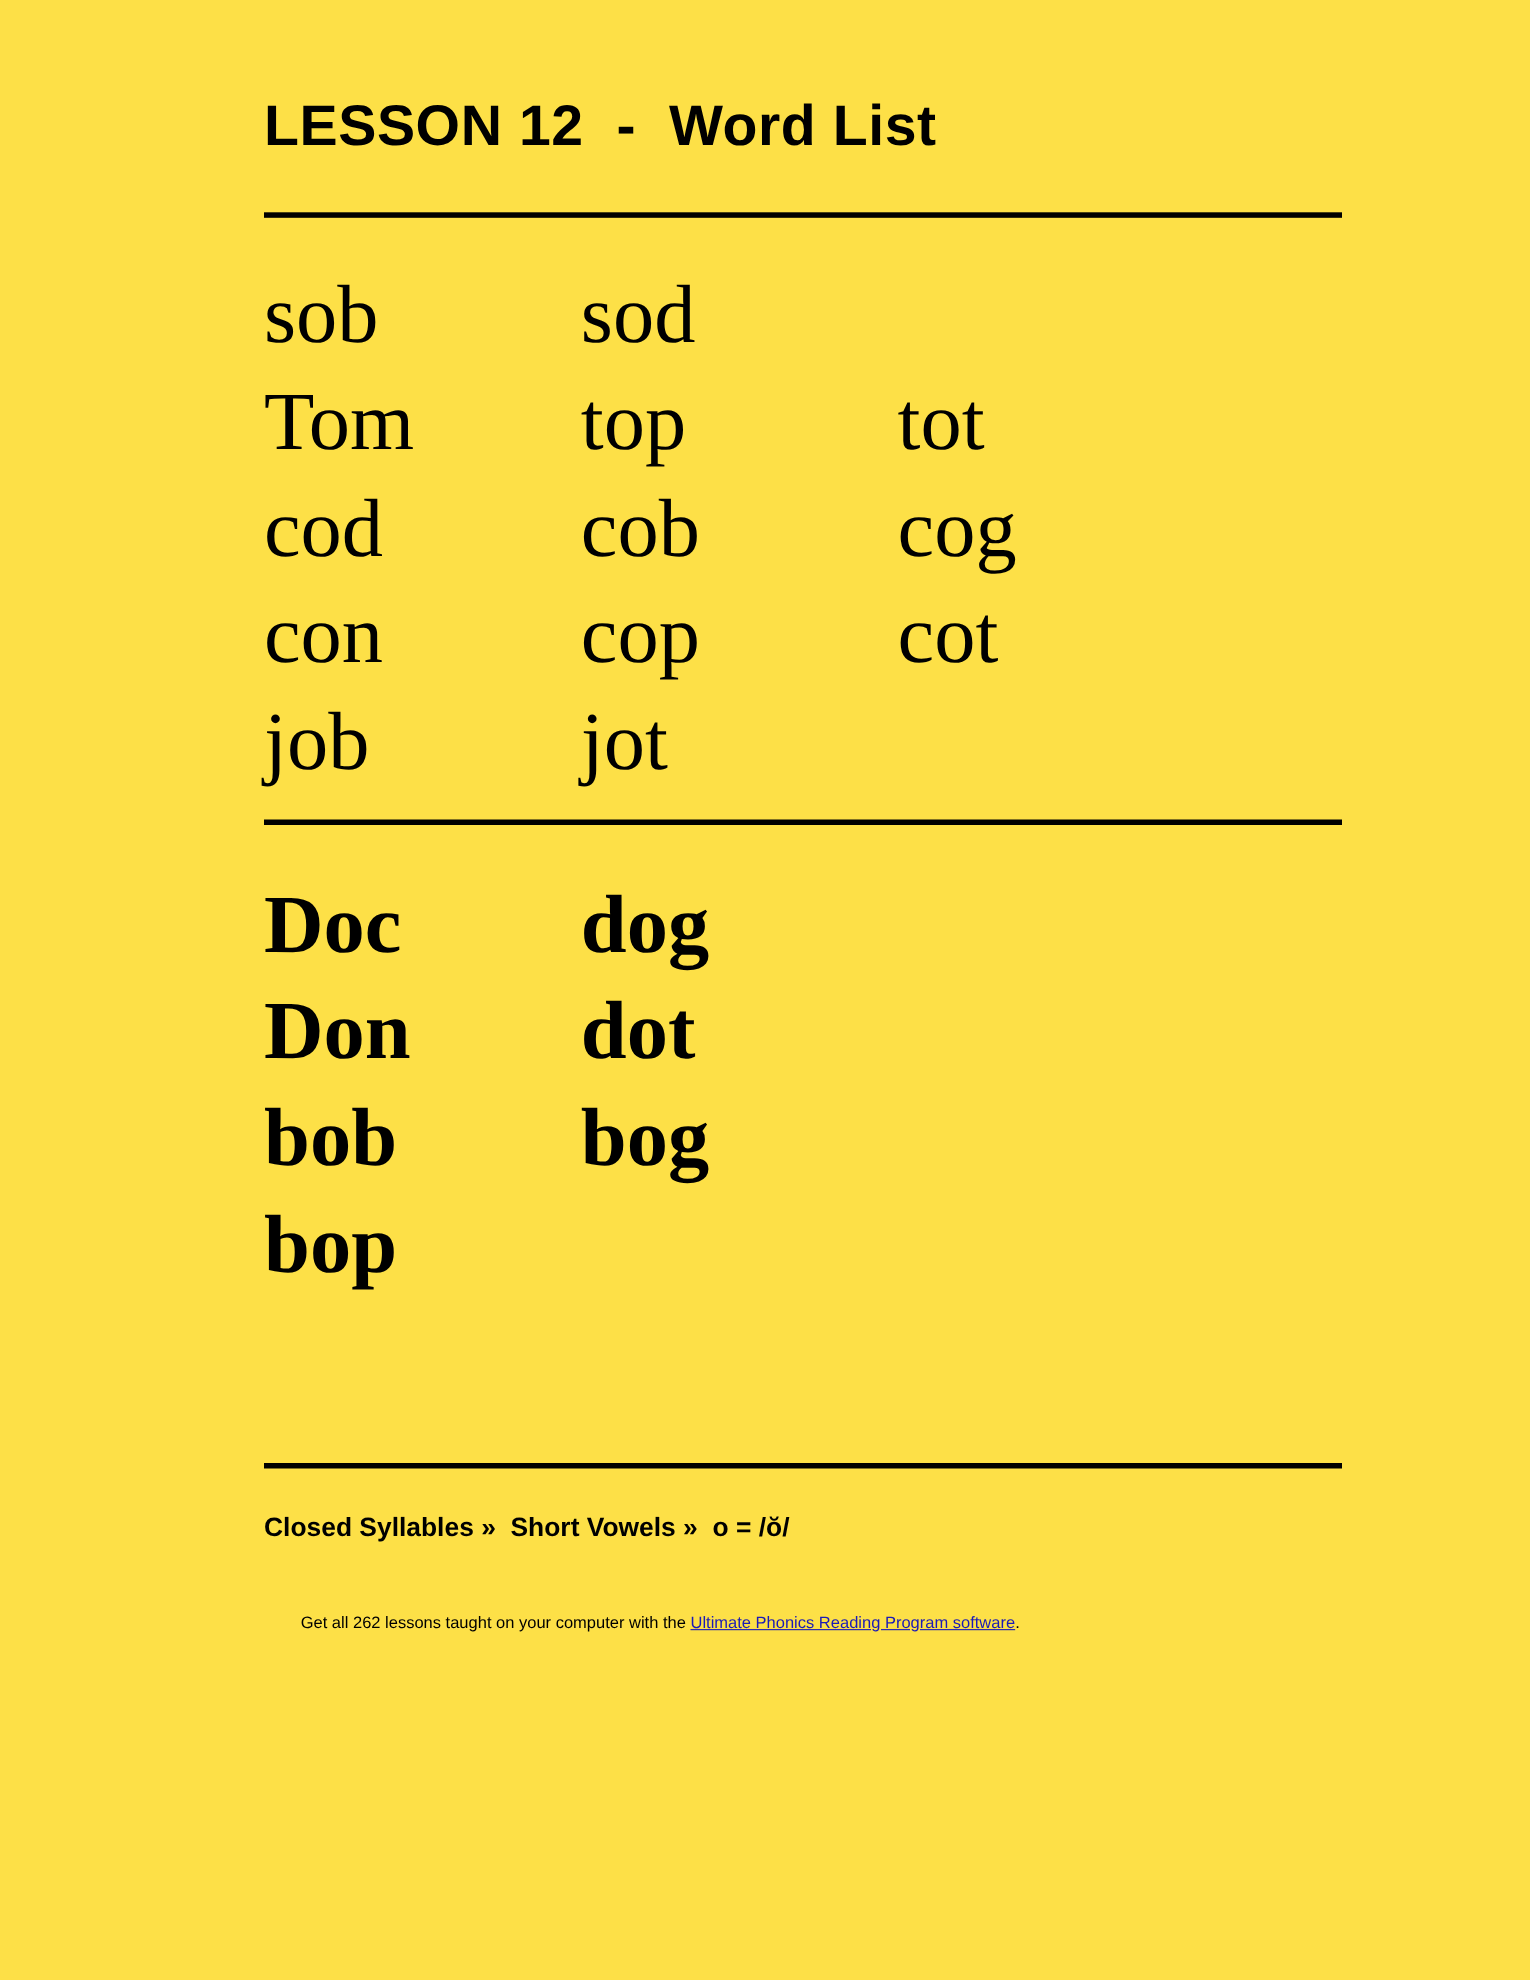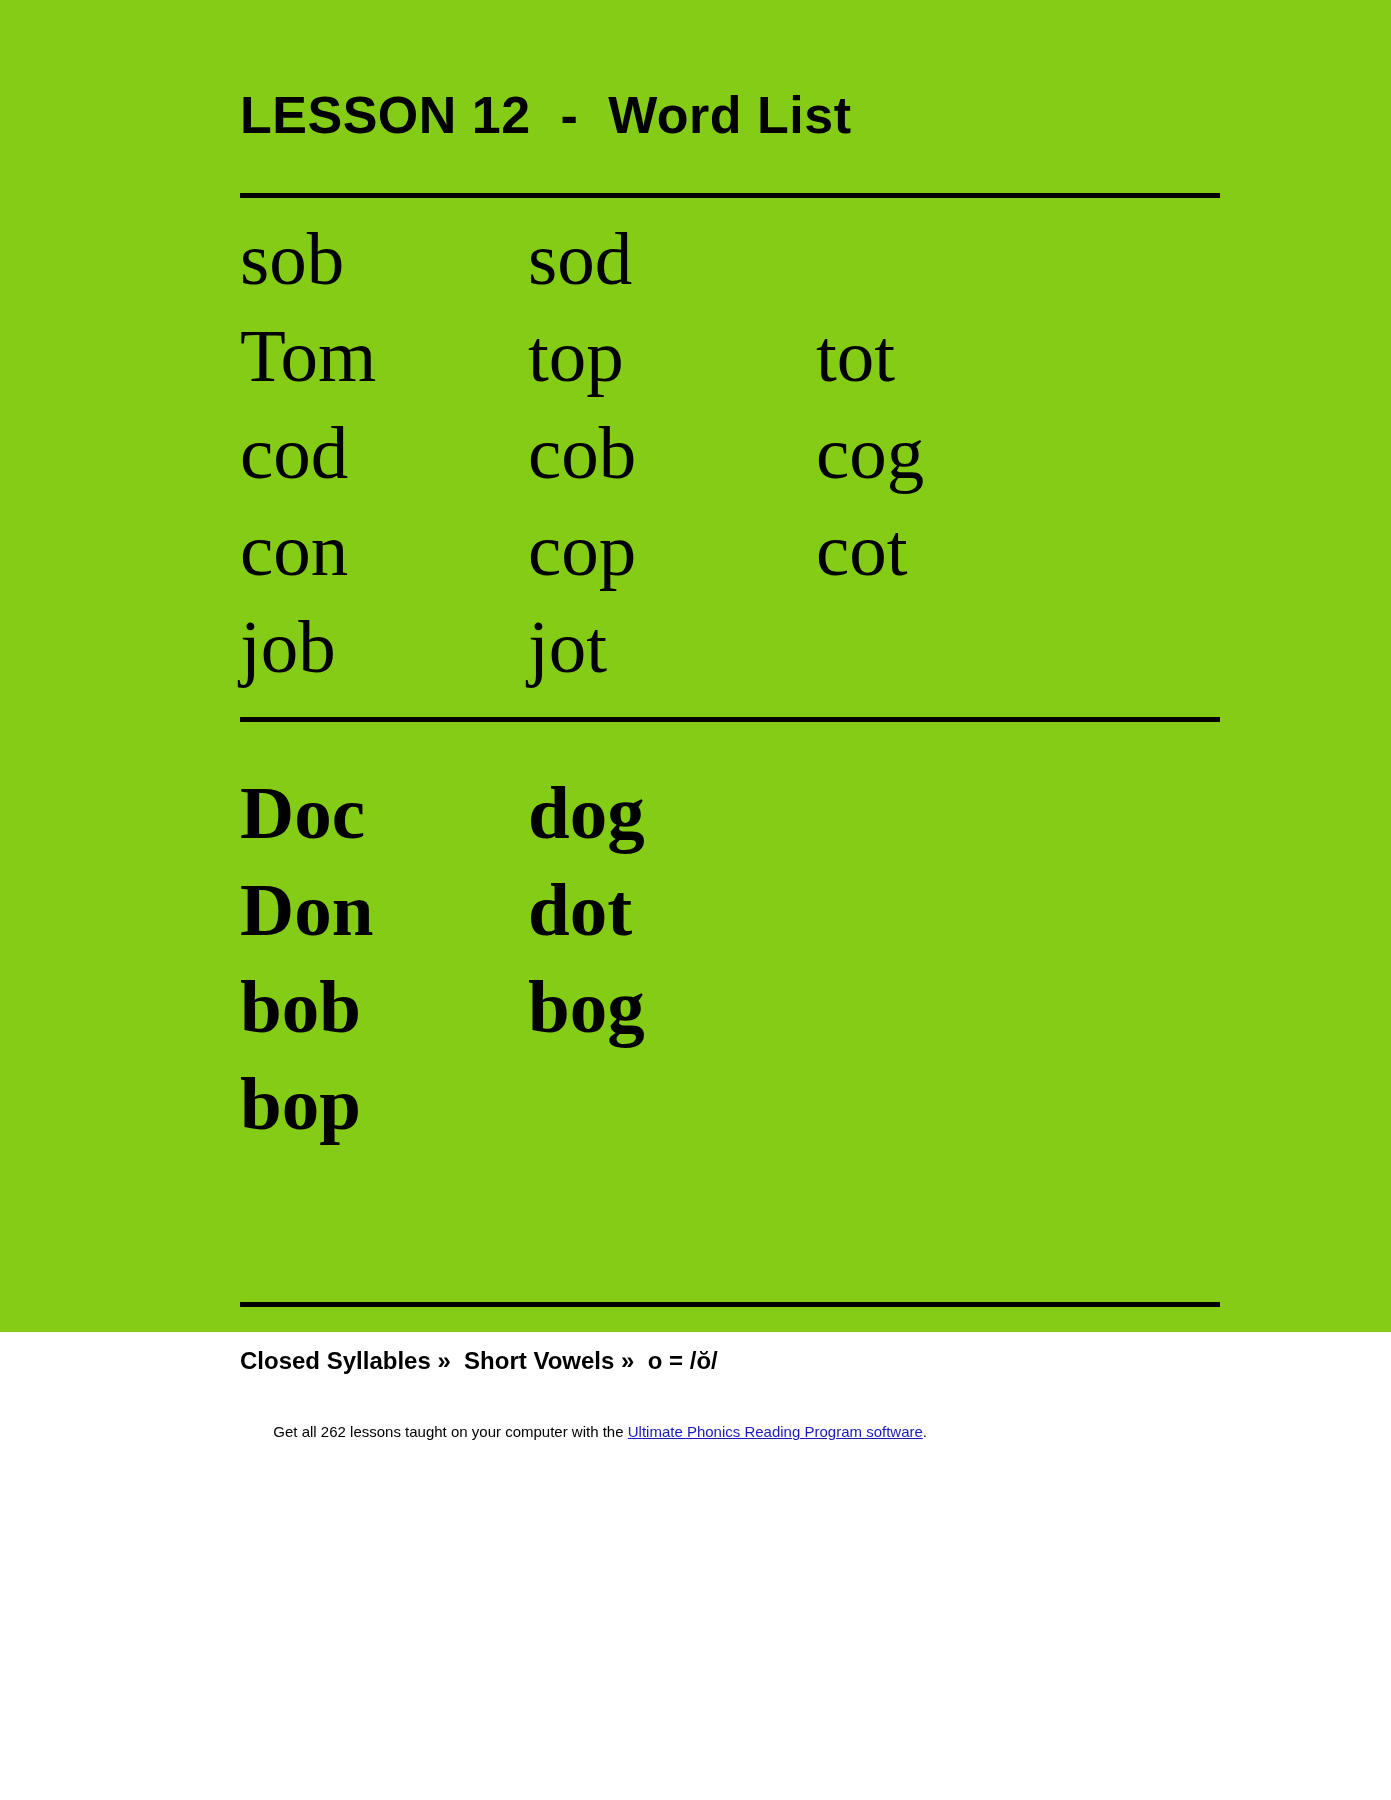--- a/index.html
+++ b/index.html
@@ -19,8 +19,8 @@
     position: absolute;
     left: 0; top: 0;
     width: 1391px;
-    height: 1332px;
-    background: #84cc16;
+    height: 1800px;
+    background: #fde047;
   }
   .content {
     position: absolute;

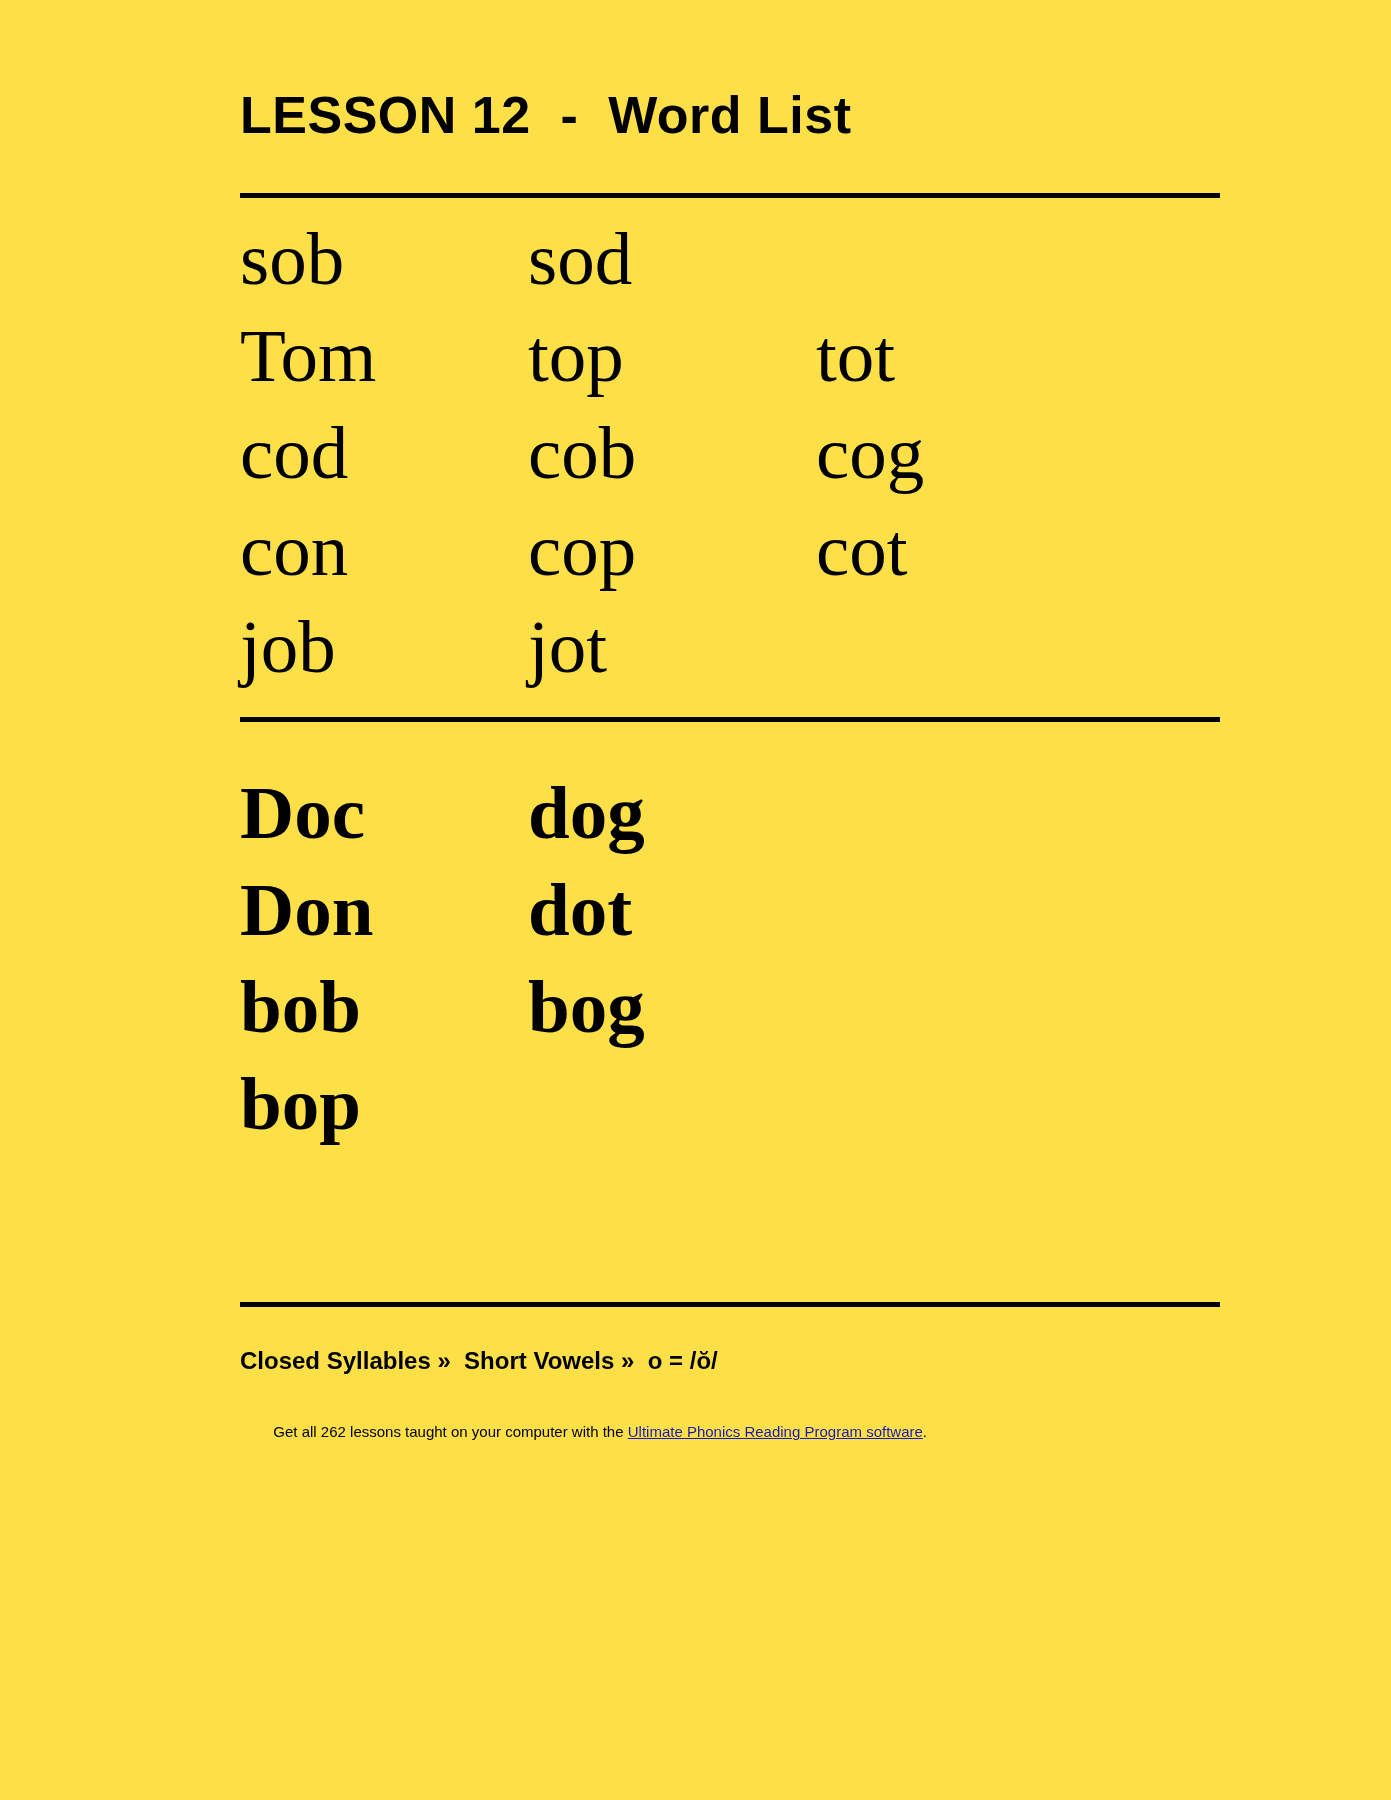--- a/index.html
+++ b/index.html
@@ -47,7 +47,7 @@
   .rule-bot { margin-top: 150px; }
 
   .word-block {
-    margin-top: 12px;
+    margin-top: 40px;
   }
   .word-row {
     display: flex;

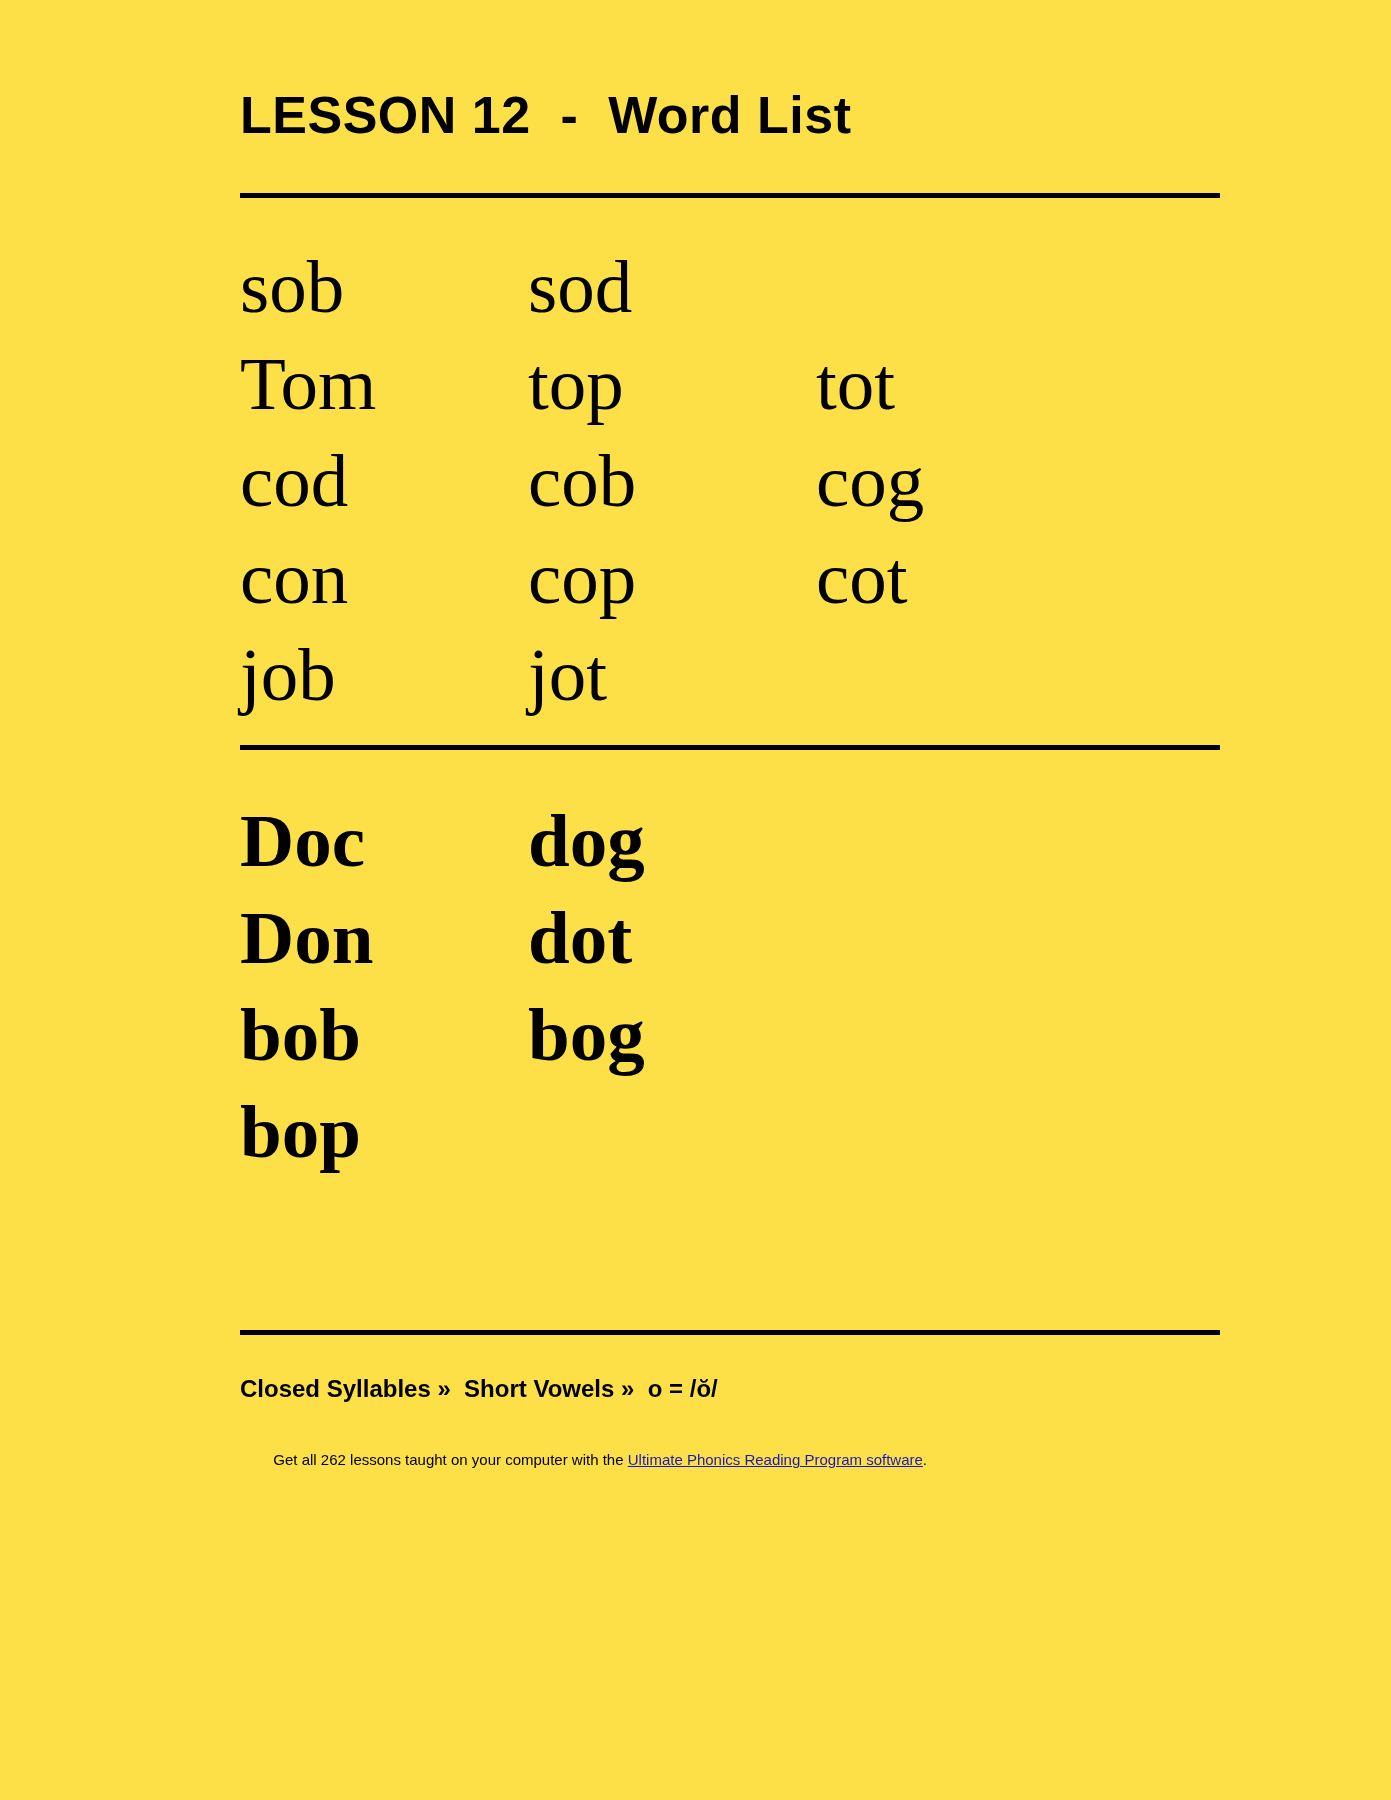--- a/index.html
+++ b/index.html
@@ -71,7 +71,7 @@
     font-weight: bold;
     font-size: 24px;
     white-space: pre;
-    margin-bottom: 12px;
+    margin-bottom: 28px;
   }
   .footer-line2, .footer-line3 {
     font-family: "Liberation Sans", sans-serif;

